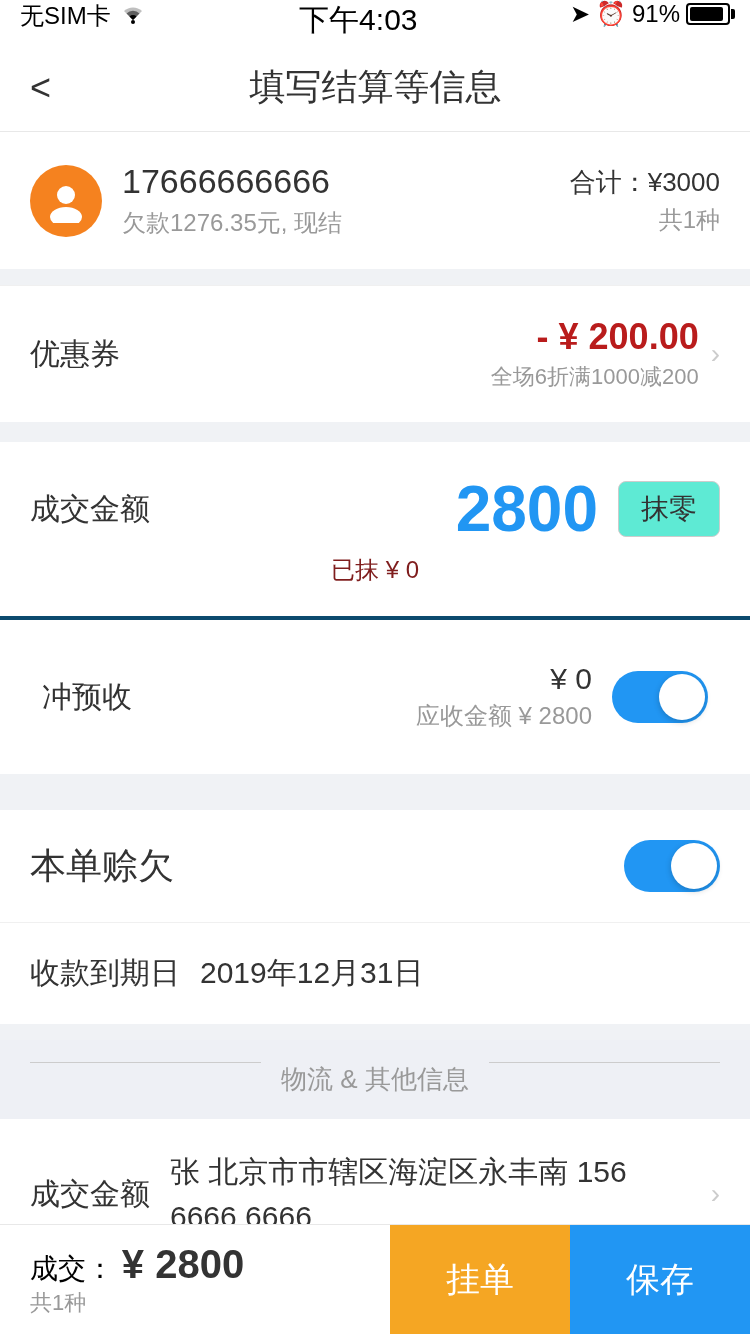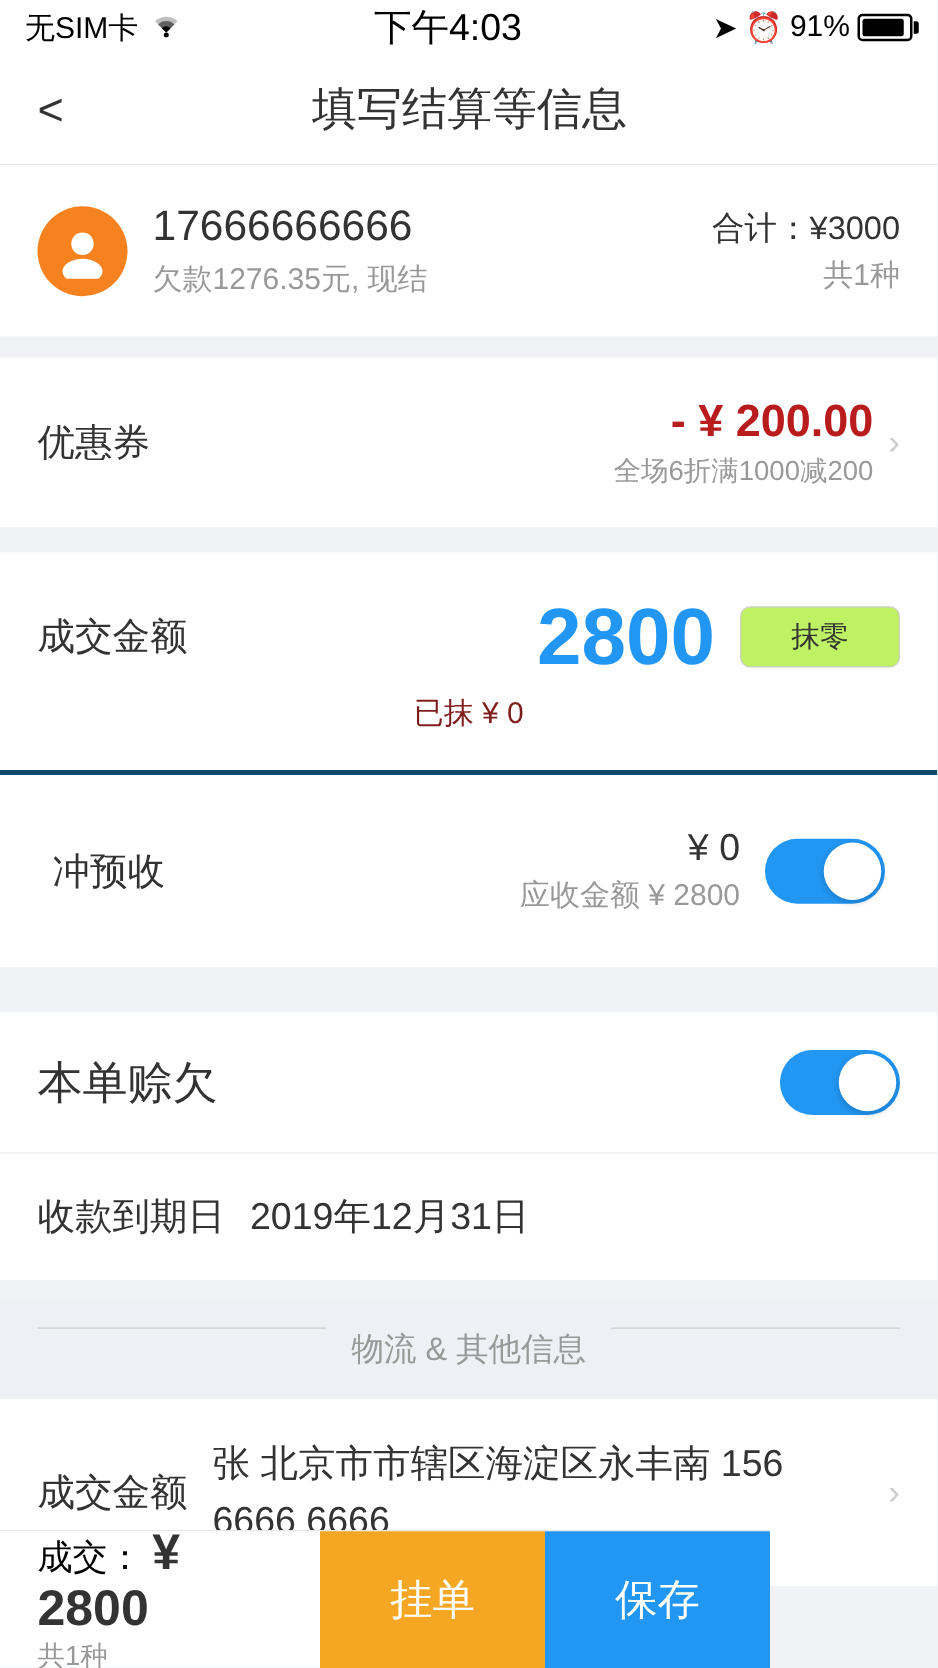--- a/index.html
+++ b/index.html
@@ -17,7 +17,7 @@
       height: 44px;
       background: #fff;
       display: flex;
-      align-items: center;
+      align-items: flex-start;
       justify-content: space-between;
       padding: 0 20px;
       font-size: 24px;

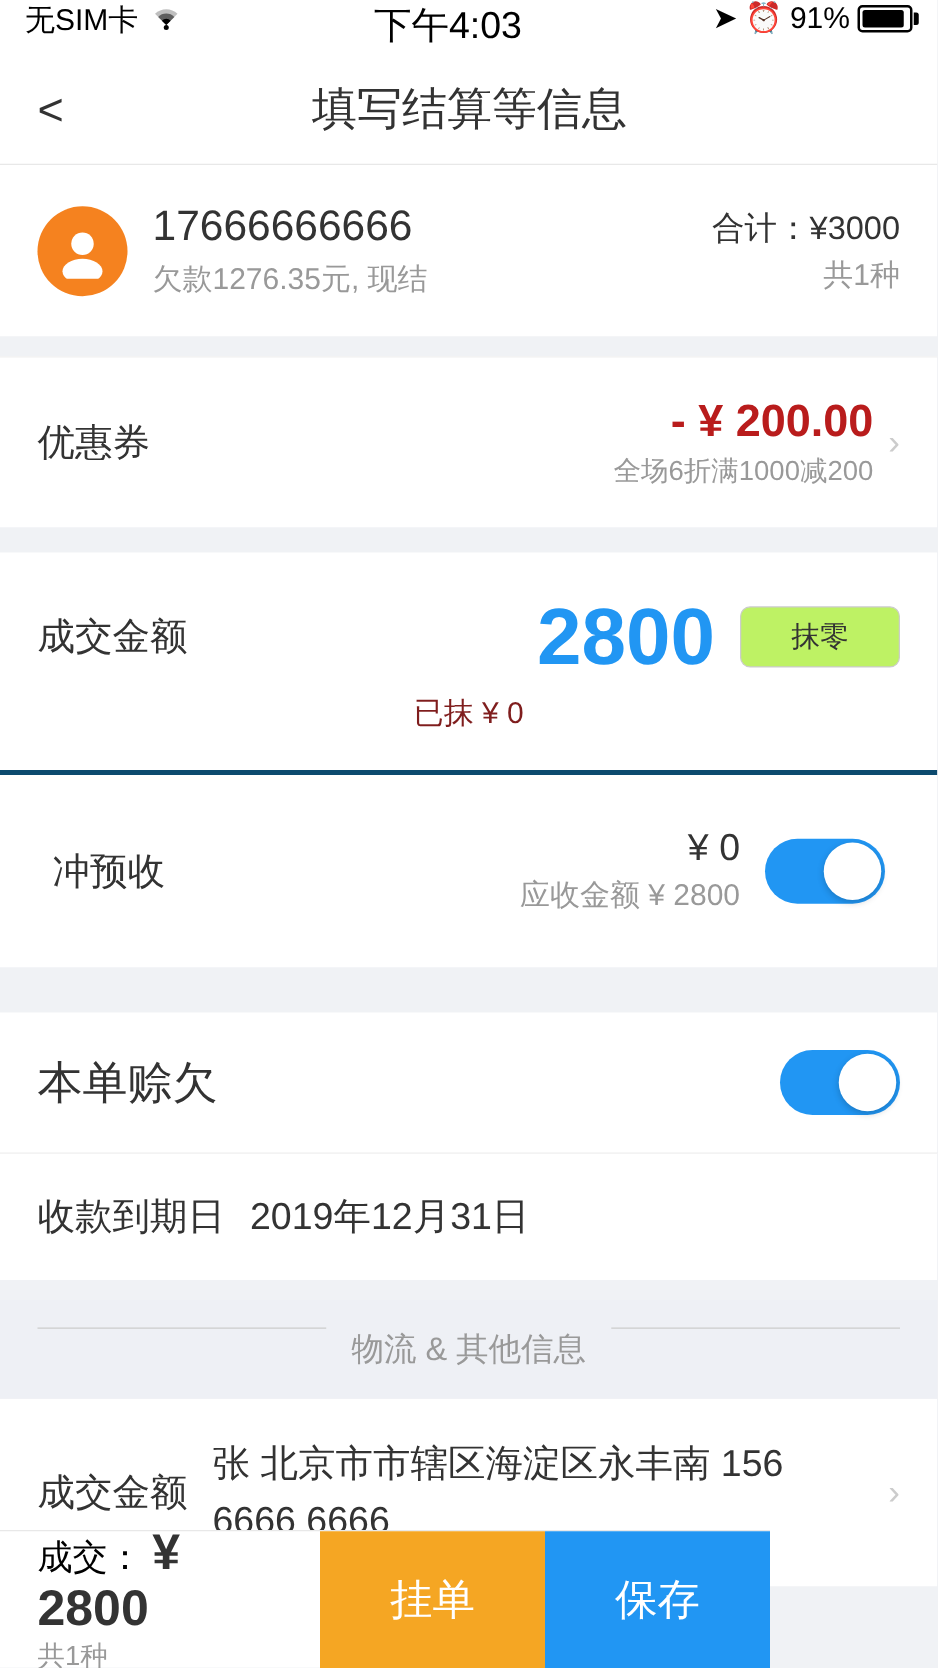--- a/index.html
+++ b/index.html
@@ -208,10 +208,10 @@
     .round-btn {
       border: 1px solid #ccc;
       border-radius: 8px;
-      padding: 8px 40px;
-      font-size: 23px;
-      color: #333;
-      background: #bef264;
+      padding: 8px 22px;
+      font-size: 28px;
+      color: #333;
+      background: #5eead4;
       cursor: pointer;
     }
     .amount-sub {

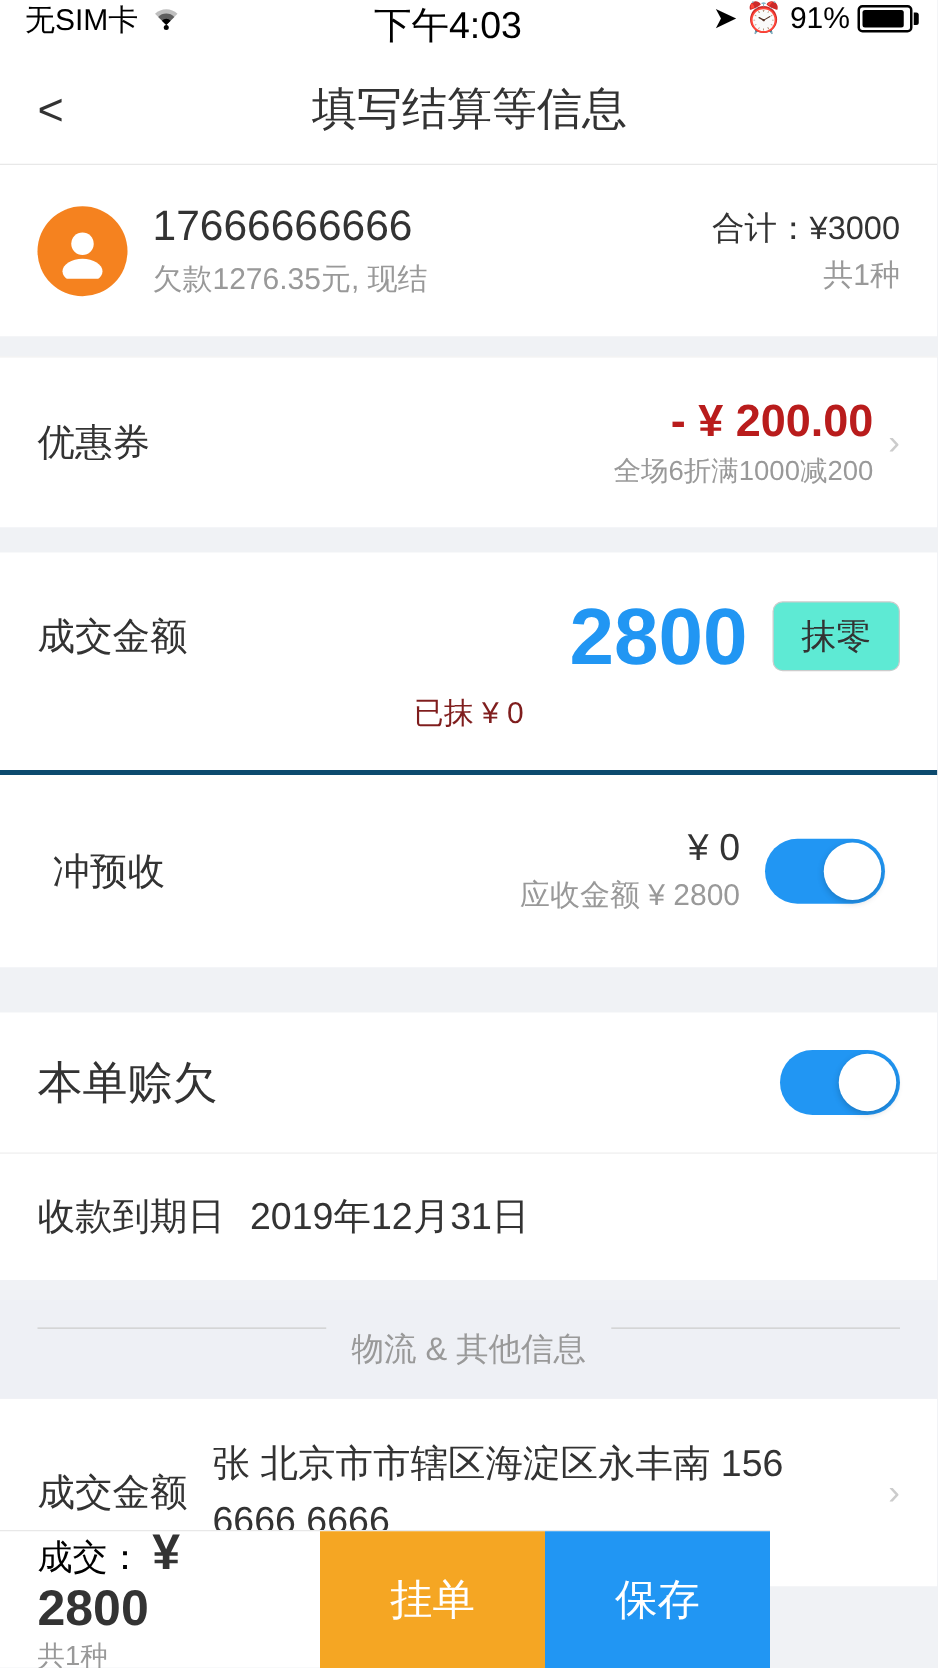--- a/index.html
+++ b/index.html
@@ -349,7 +349,7 @@
       position: fixed;
       bottom: 0;
       left: 0;
-      width: 616px;
+      width: 750px;
       height: 110px;
       background: #fff;
       display: flex;

